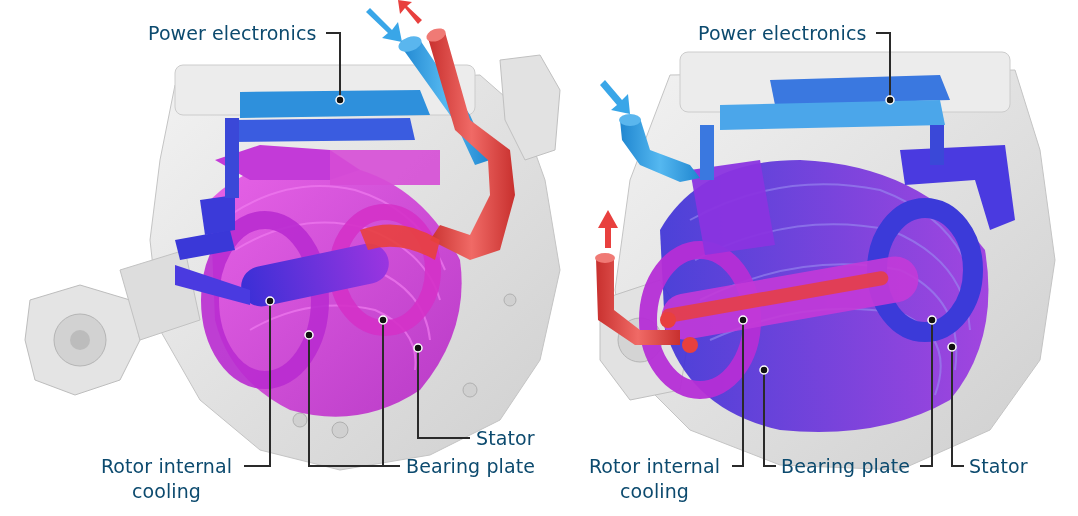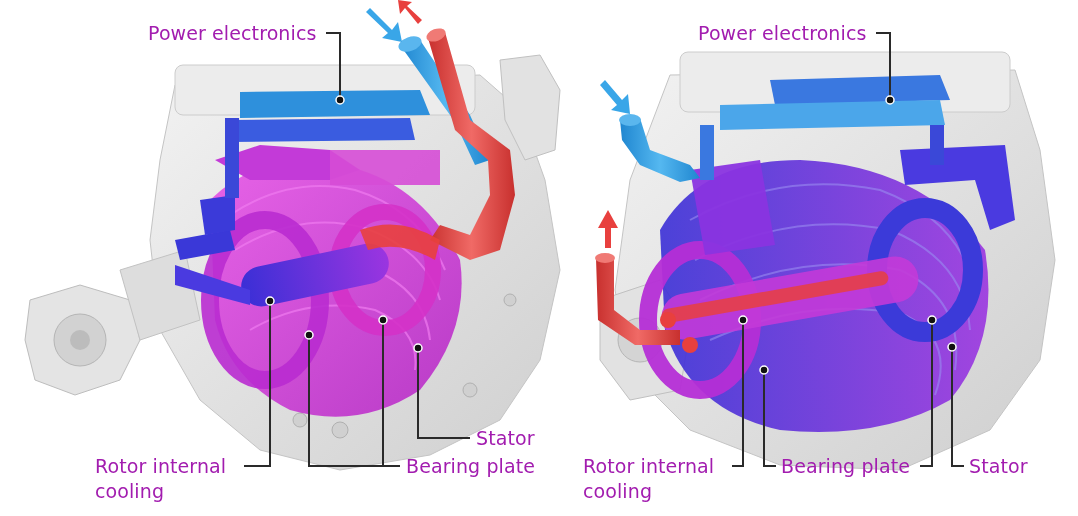--- a/index.html
+++ b/index.html
@@ -6,7 +6,7 @@
   body { width: 1078px; height: 516px; position: relative; overflow: hidden;
          font-family: "DejaVu Sans", "Liberation Sans", sans-serif; }
   .stage { position: absolute; left: 0; top: 0; width: 1078px; height: 516px; }
-  .label { position: absolute; font-size: 19px; color: #a21caf; line-height: 24px;
+  .label { position: absolute; font-size: 19px; color: #0c4a6e; line-height: 24px;
            white-space: nowrap; letter-spacing: 0.1px; }
   .label.right { text-align: left; }
   svg { position: absolute; left: 0; top: 0; }

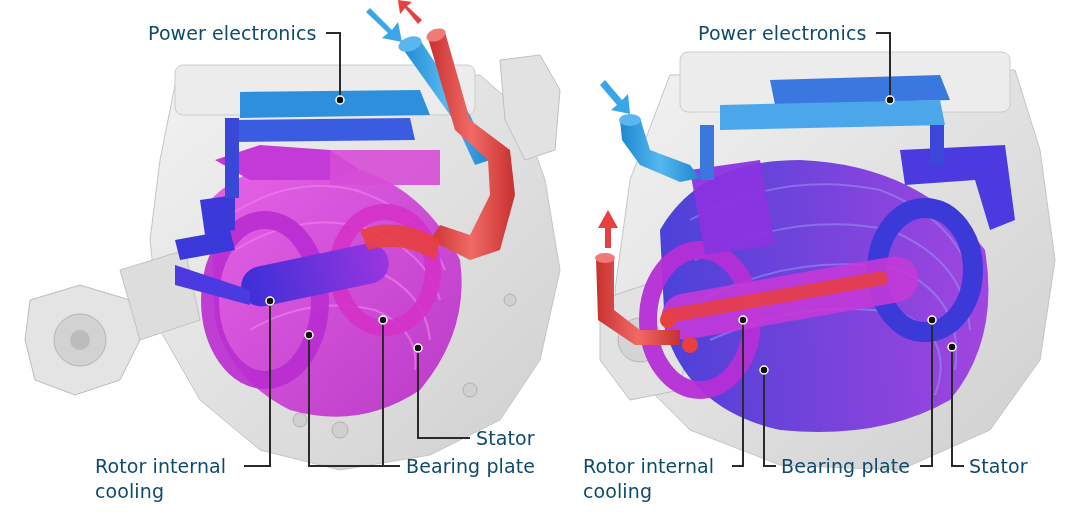--- a/index.html
+++ b/index.html
@@ -8,7 +8,7 @@
   .stage { position: absolute; left: 0; top: 0; width: 1078px; height: 516px; }
   .label { position: absolute; font-size: 19px; color: #0c4a6e; line-height: 24px;
            white-space: nowrap; letter-spacing: 0.1px; }
-  .label.right { text-align: left; }
+  .label.right { text-align: center; }
   svg { position: absolute; left: 0; top: 0; }
 </style>
 </head>

